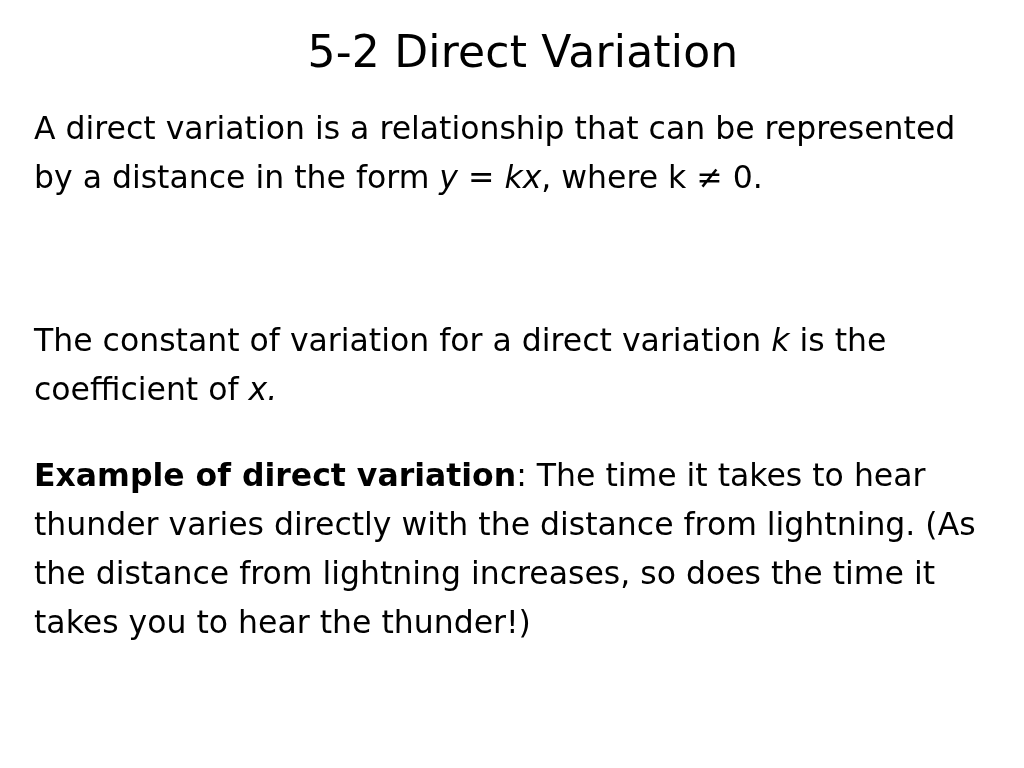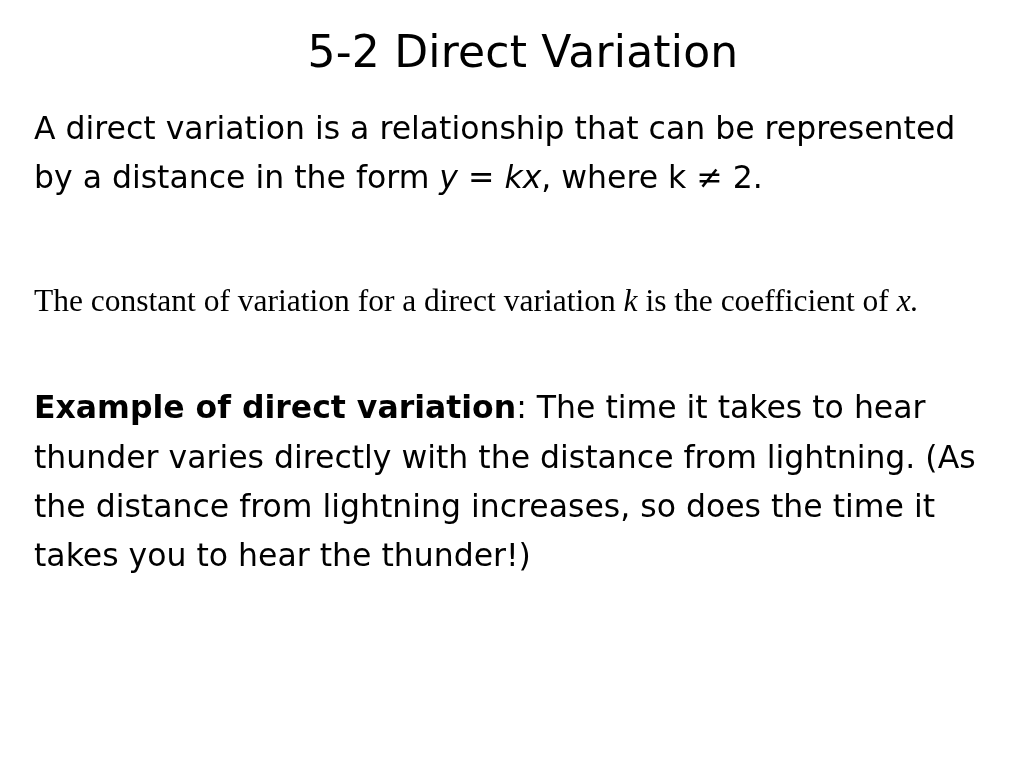--- a/index.html
+++ b/index.html
@@ -57,7 +57,7 @@
   <div class="slide-body">
 
     <p class="para">
-      <span>A direct variation is a relationship that can be represented by a distance in the form </span><span class="it">y = kx</span><span>, where k ≠ 2.</span>
+      <span>A direct variation is a relationship that can be represented by a distance in the form </span><span class="it">y = kx</span><span>, where k ≠ 0.</span>
     </p>
 
     <p class="para gap-1">

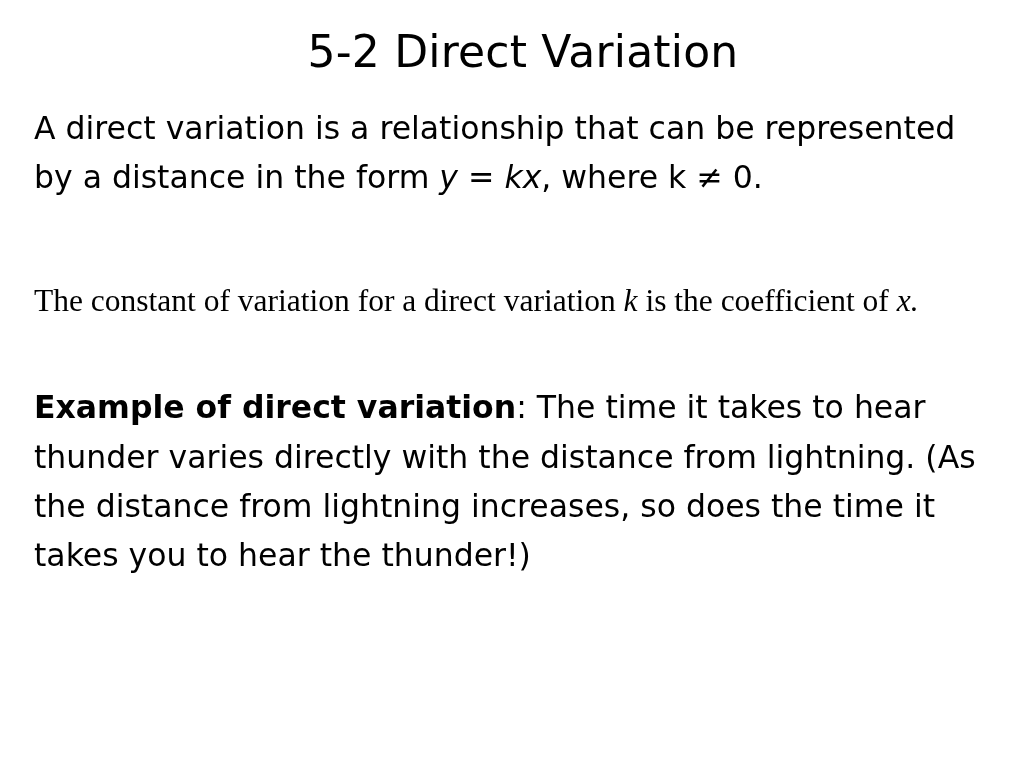--- a/index.html
+++ b/index.html
@@ -42,7 +42,7 @@
     line-height: 1.56;
     margin: 0;
   }
-  .para.gap-1 { margin-top: 74px; font-family: Liberation Serif, serif; }
+  .para.gap-1 { margin-top: 114px; }
   .para.gap-2 { margin-top: 58px; }
   .it { font-style: italic; }
   .bold { font-weight: bold; }

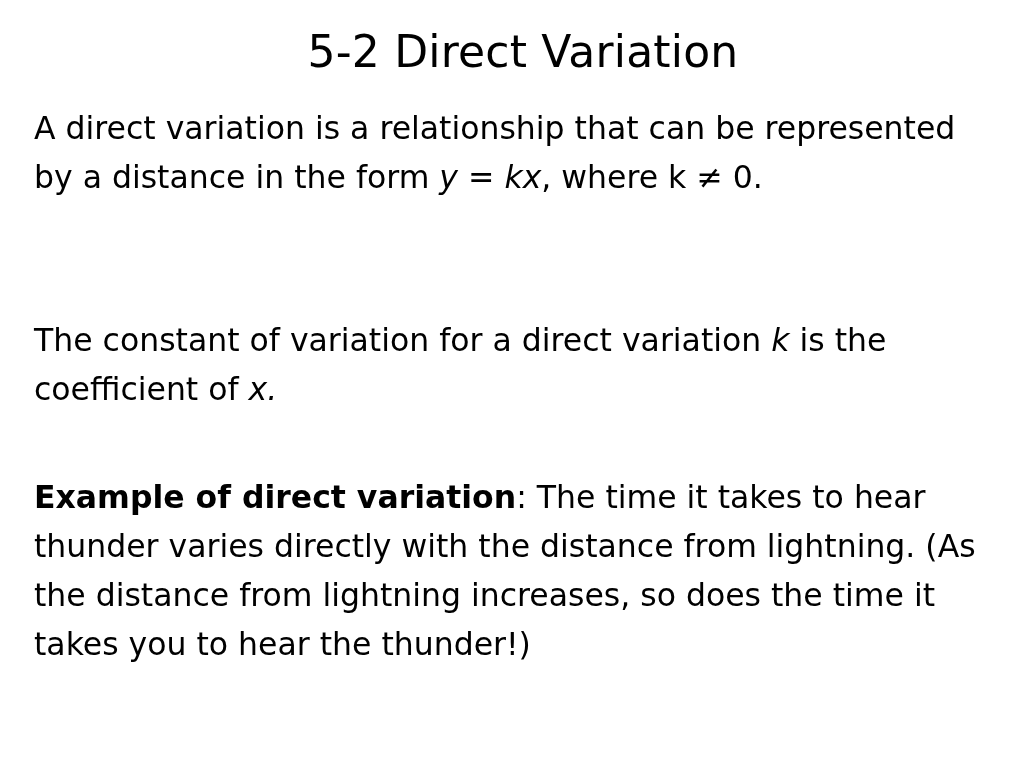--- a/index.html
+++ b/index.html
@@ -43,7 +43,7 @@
     margin: 0;
   }
   .para.gap-1 { margin-top: 114px; }
-  .para.gap-2 { margin-top: 58px; }
+  .para.gap-2 { margin-top: 36px; }
   .it { font-style: italic; }
   .bold { font-weight: bold; }
 </style>

